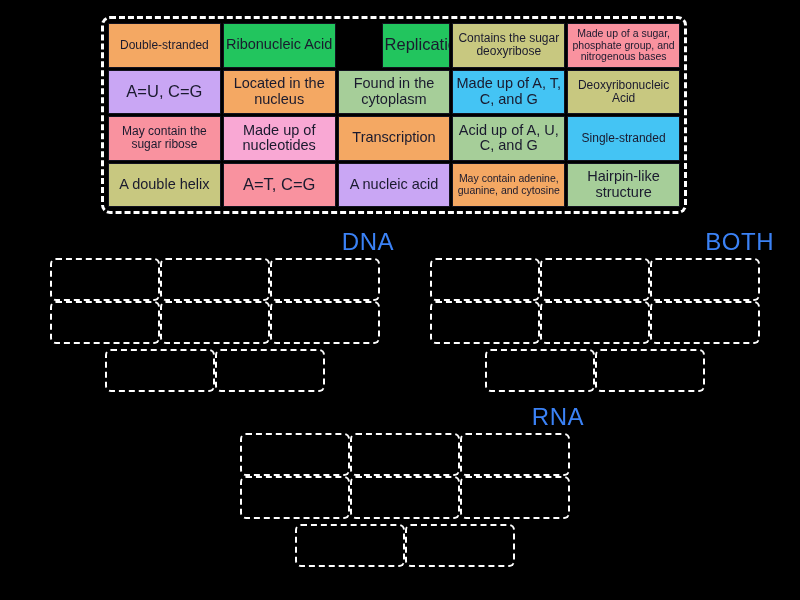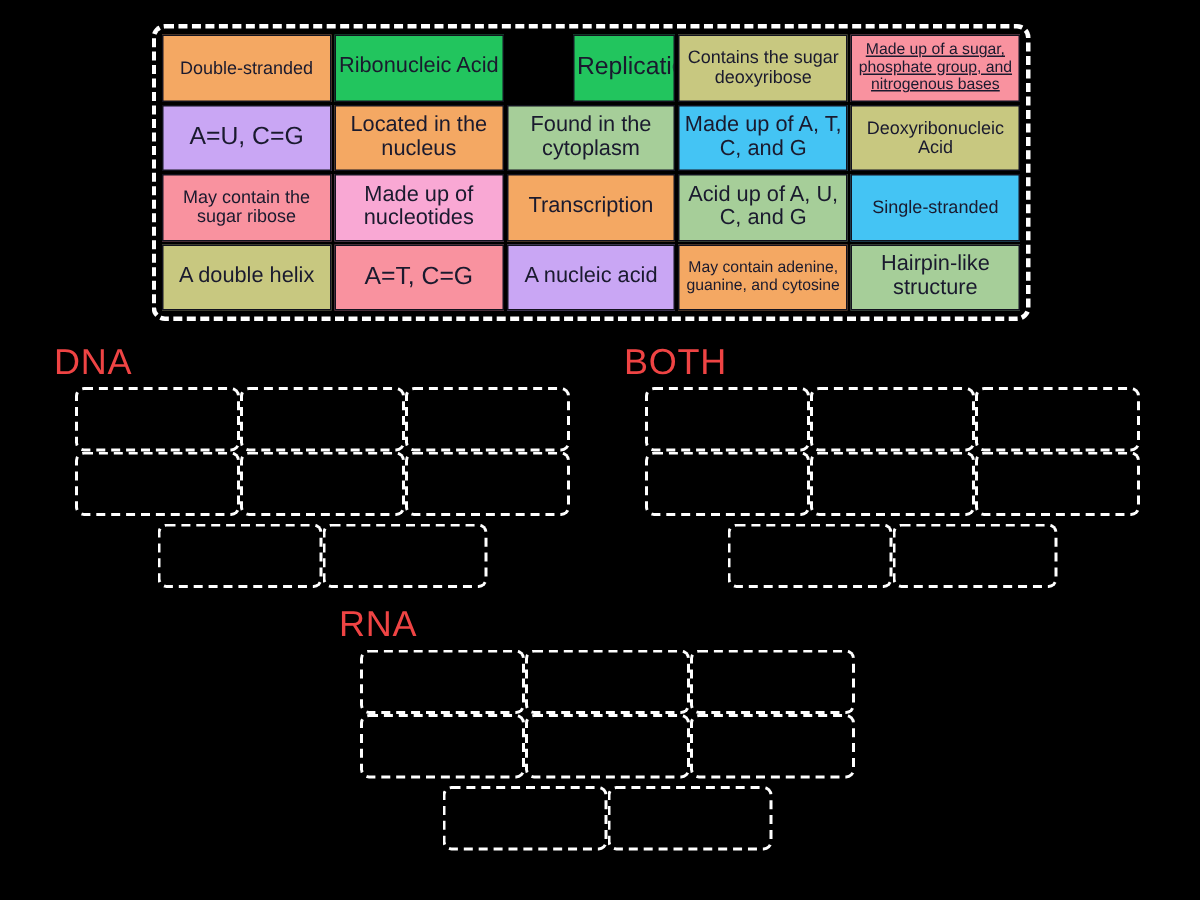--- a/index.html
+++ b/index.html
@@ -112,7 +112,7 @@
       <div class="tile fs-sm" style="background: rgb(200, 200, 128);">
         <span class="tile-text">Contains the sugar deoxyribose</span>
       </div>
-      <div class="tile fs-xs" style="background: rgb(249, 146, 159); text-decoration: underline;">
+      <div class="tile fs-xs" style="background: rgb(249, 146, 159);">
         <span class="tile-text">Made up of a sugar, phosphate group, and nitrogenous bases</span>
       </div>
       <div class="tile fs-lg" style="background: rgb(201, 166, 244);">

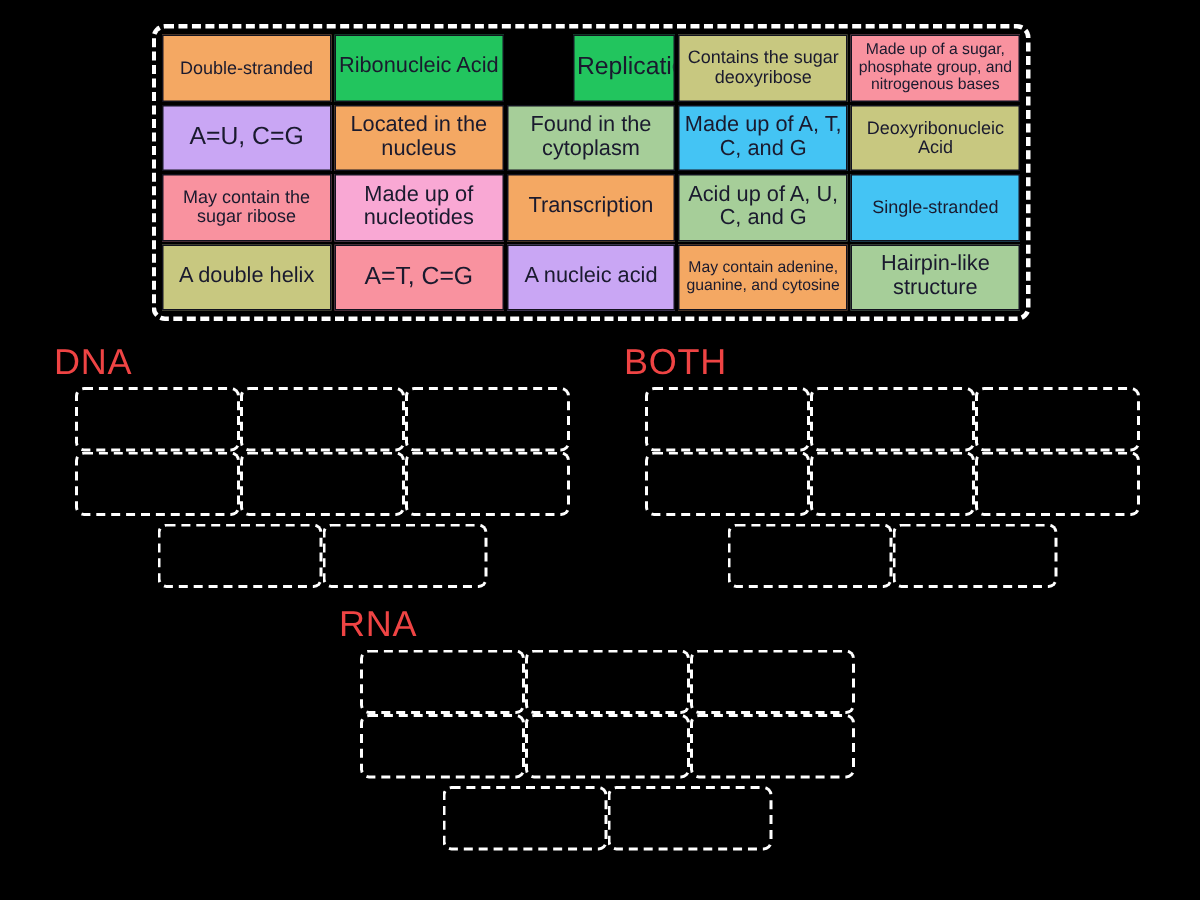--- a/index.html
+++ b/index.html
@@ -64,8 +64,8 @@
     position: absolute;
   }
   .zone-label {
-    text-align: left;
-    color: #ef4444;
+    text-align: right;
+    color: #3b82f6;
     font-size: 24px;
     line-height: 28px;
     letter-spacing: 0.5px;

